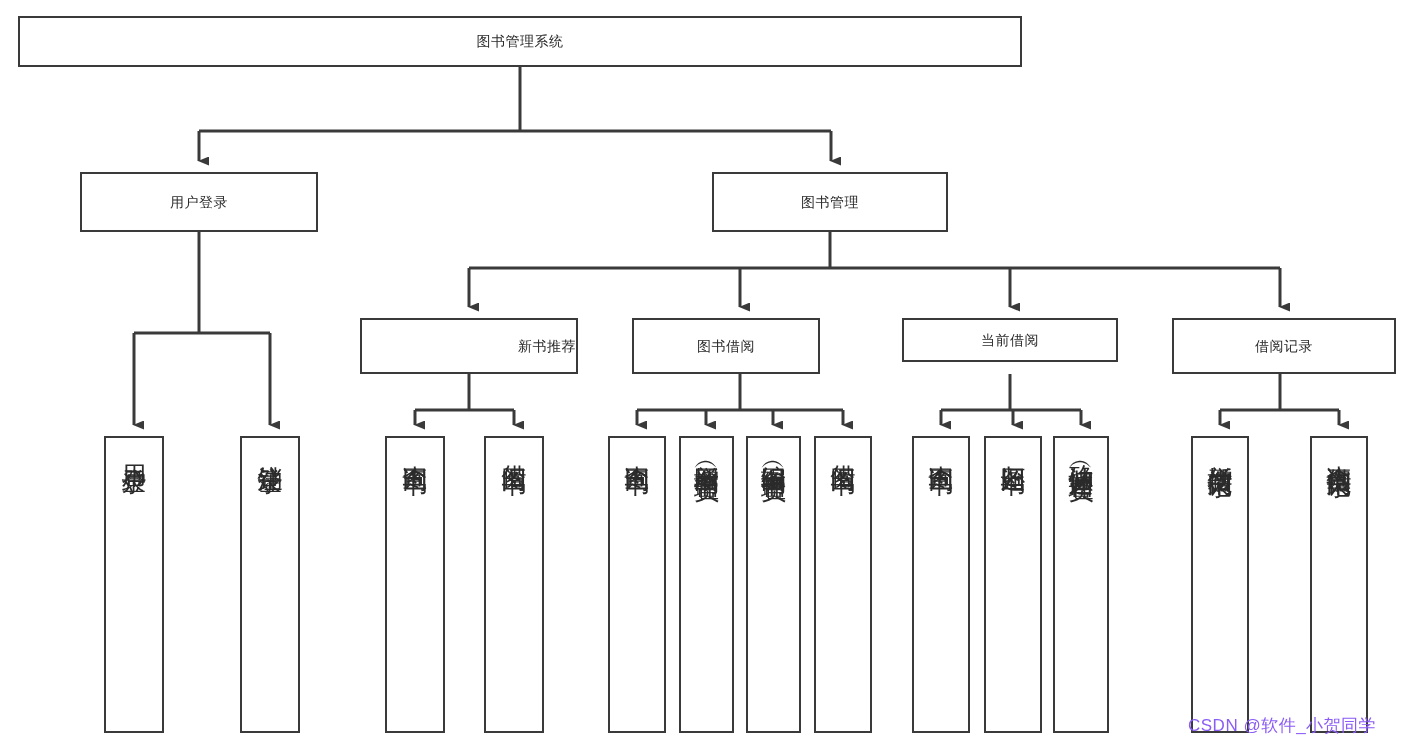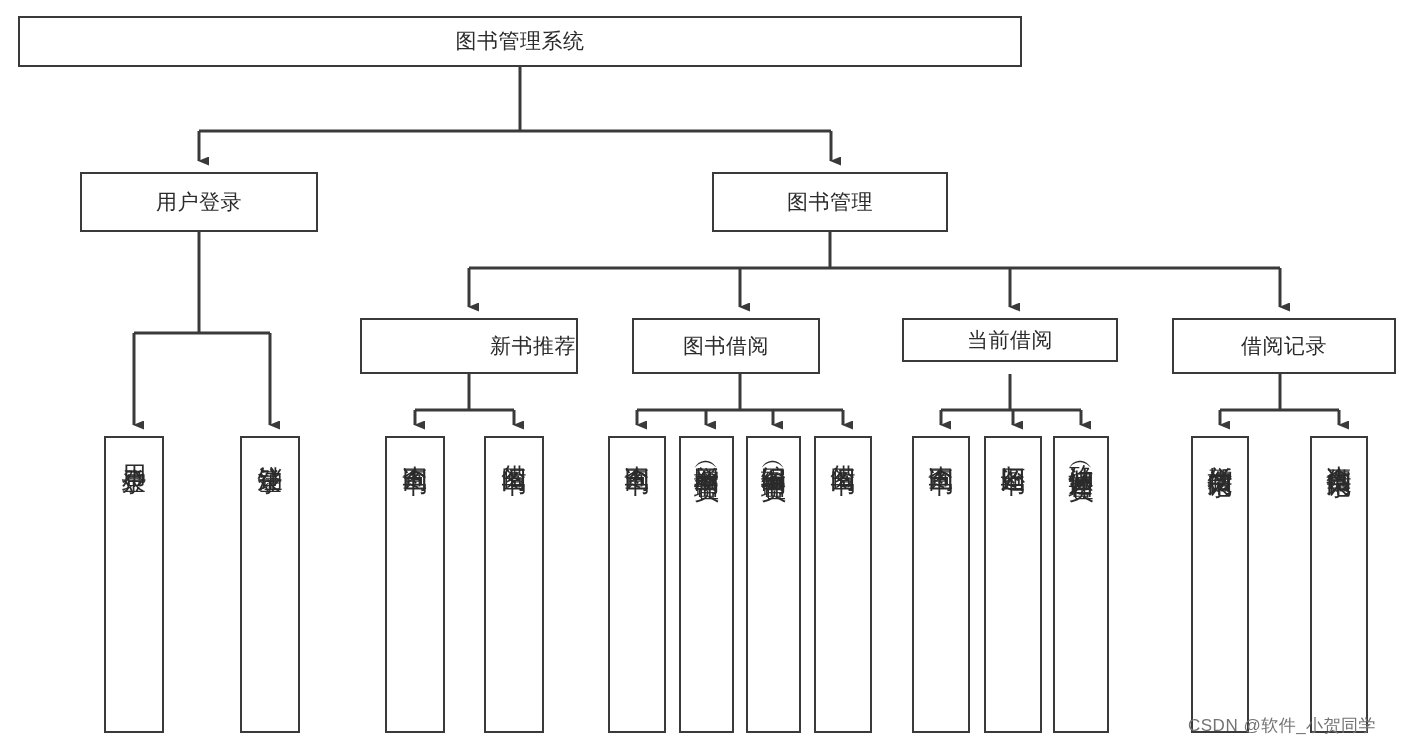--- a/index.html
+++ b/index.html
@@ -44,7 +44,7 @@
     white-space: pre-line;
   }
   .node-horizontal .node-label {
-    font-size: 21px;
+    font-size: 14px;
     letter-spacing: 0.5px;
   }
   .node-vertical {

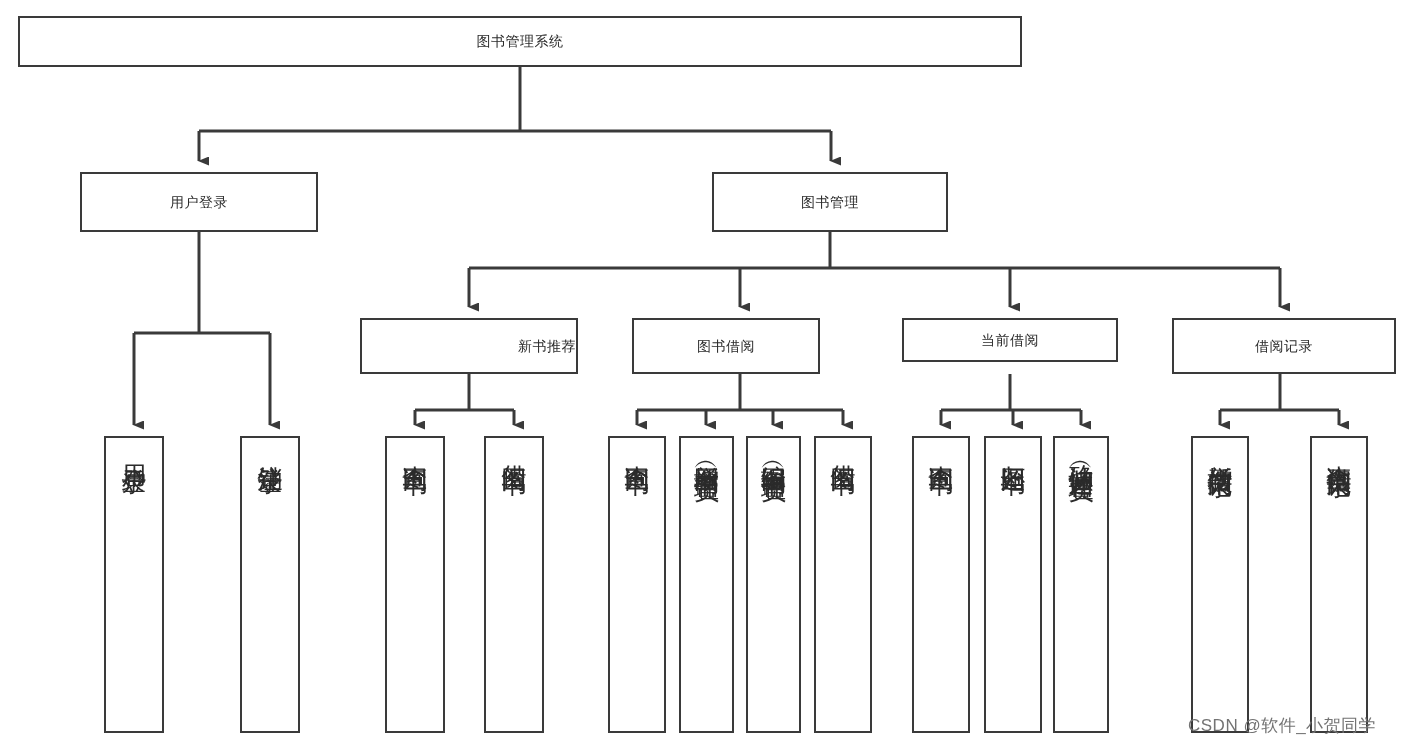--- a/index.html
+++ b/index.html
@@ -60,7 +60,7 @@
   }
   .watermark {
     position: absolute;
-    color: #737373;
+    color: #8b5cf6;
     font-size: 17px;
     white-space: nowrap;
     letter-spacing: 0.5px;

